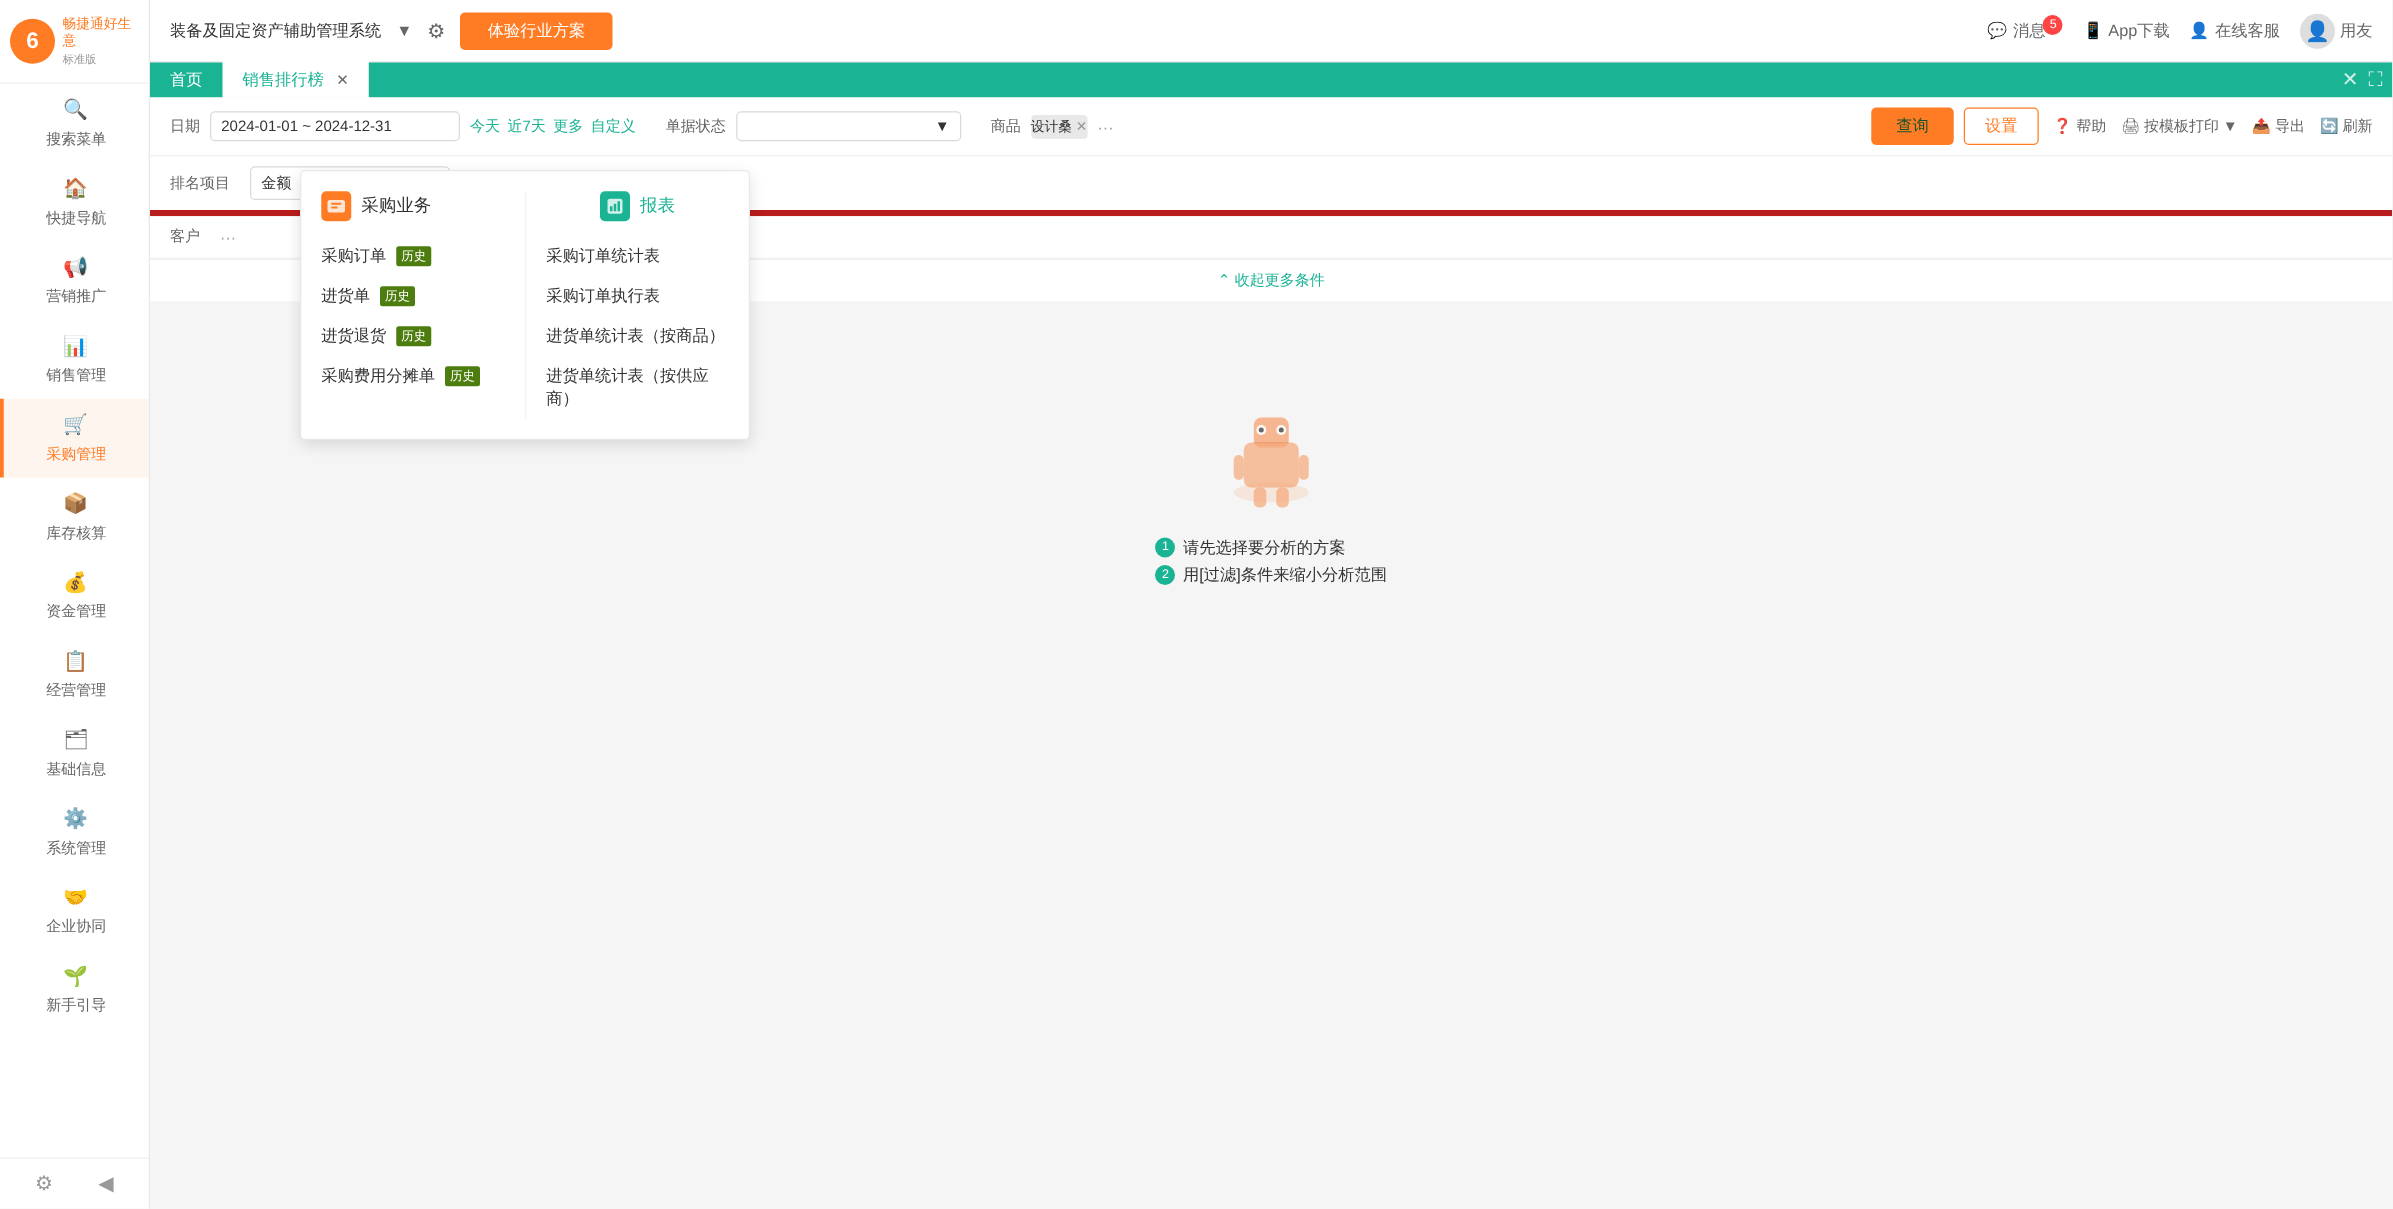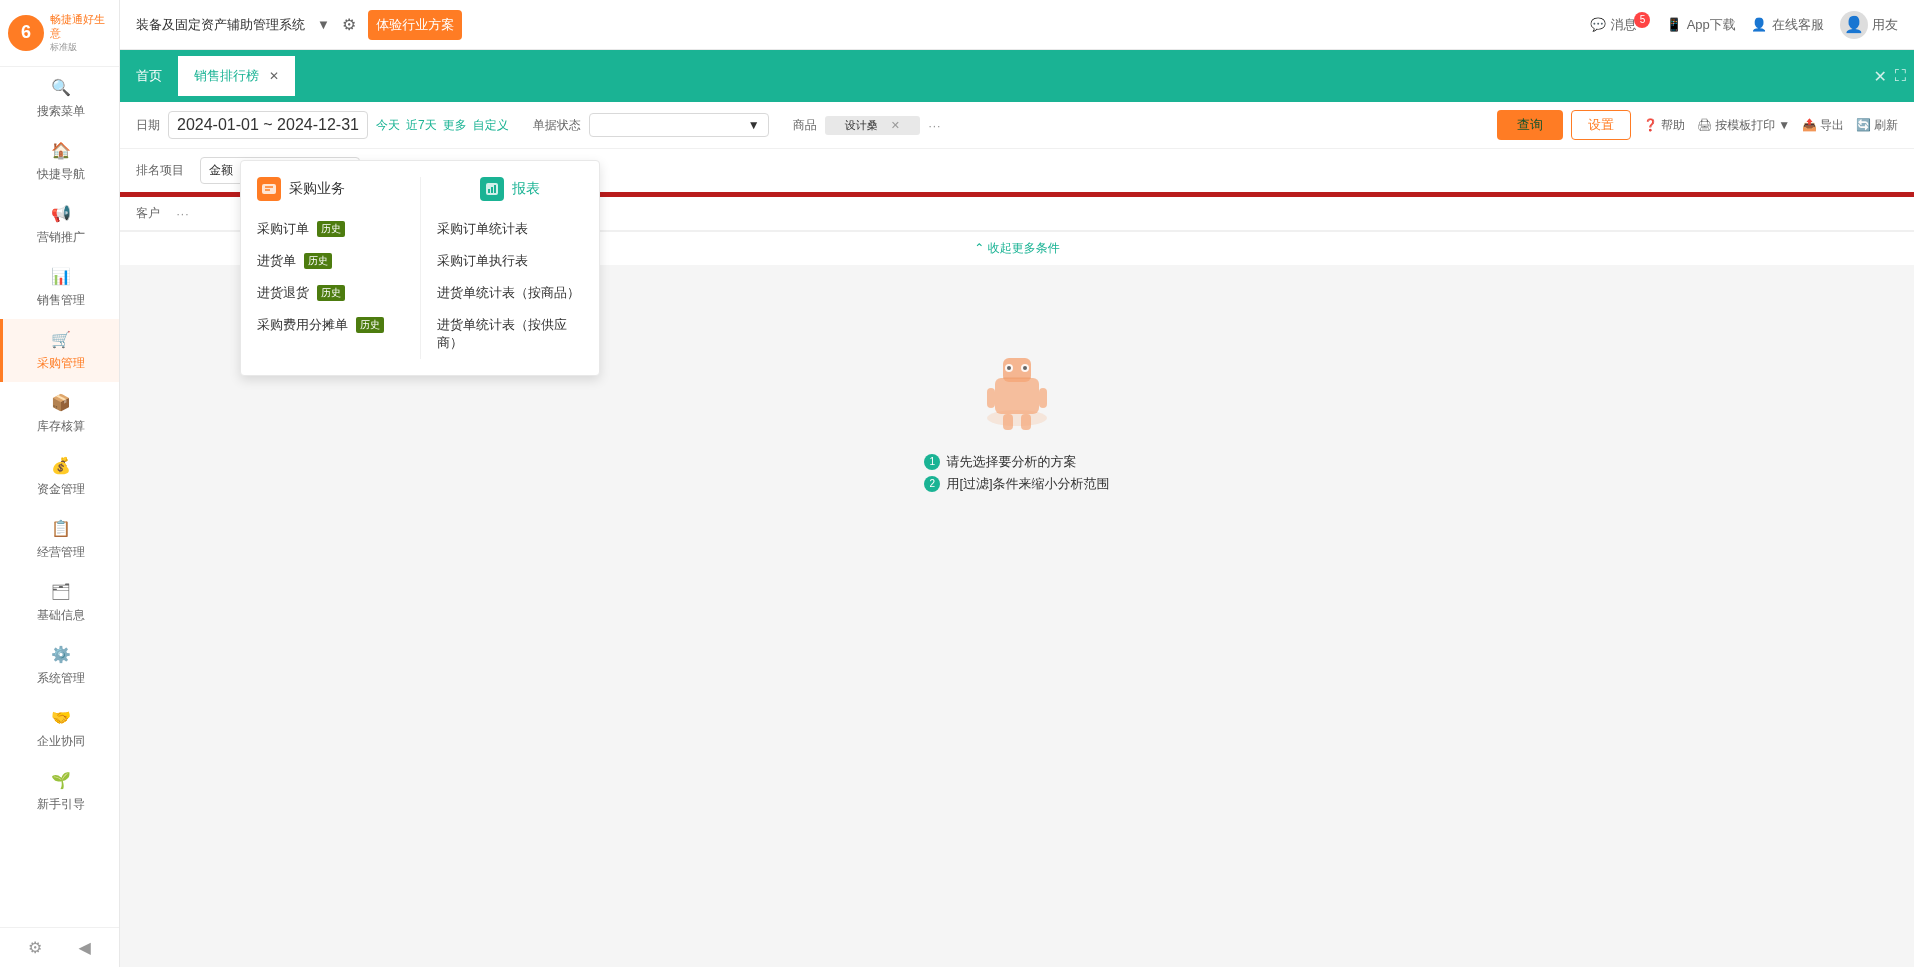--- a/index.html
+++ b/index.html
@@ -29,7 +29,7 @@
     .system-title { font-size: 13px; color: #333; }
     .header-dropdown-btn { display: flex; align-items: center; gap: 4px; cursor: pointer; color: #666; }
     .header-settings-btn { cursor: pointer; color: #666; font-size: 16px; }
-    .industry-btn { background: #ff7c24; color: white; padding: 6px 8px; border-radius: 4px; border: none; cursor: pointer; font-size: 13px; }
+    .industry-btn { background: #ff7c24; color: white; padding: 6px 22px; border-radius: 4px; border: none; cursor: pointer; font-size: 13px; }
     .header-right { margin-left: auto; display: flex; align-items: center; gap: 16px; color: #666; font-size: 13px; }
     .header-right-item { display: flex; align-items: center; gap: 4px; cursor: pointer; }
     .badge { background: #ff4444; color: white; border-radius: 50%; width: 16px; height: 16px; font-size: 10px; display: flex; align-items: center; justify-content: center; margin-left: -6px; margin-top: -10px; }

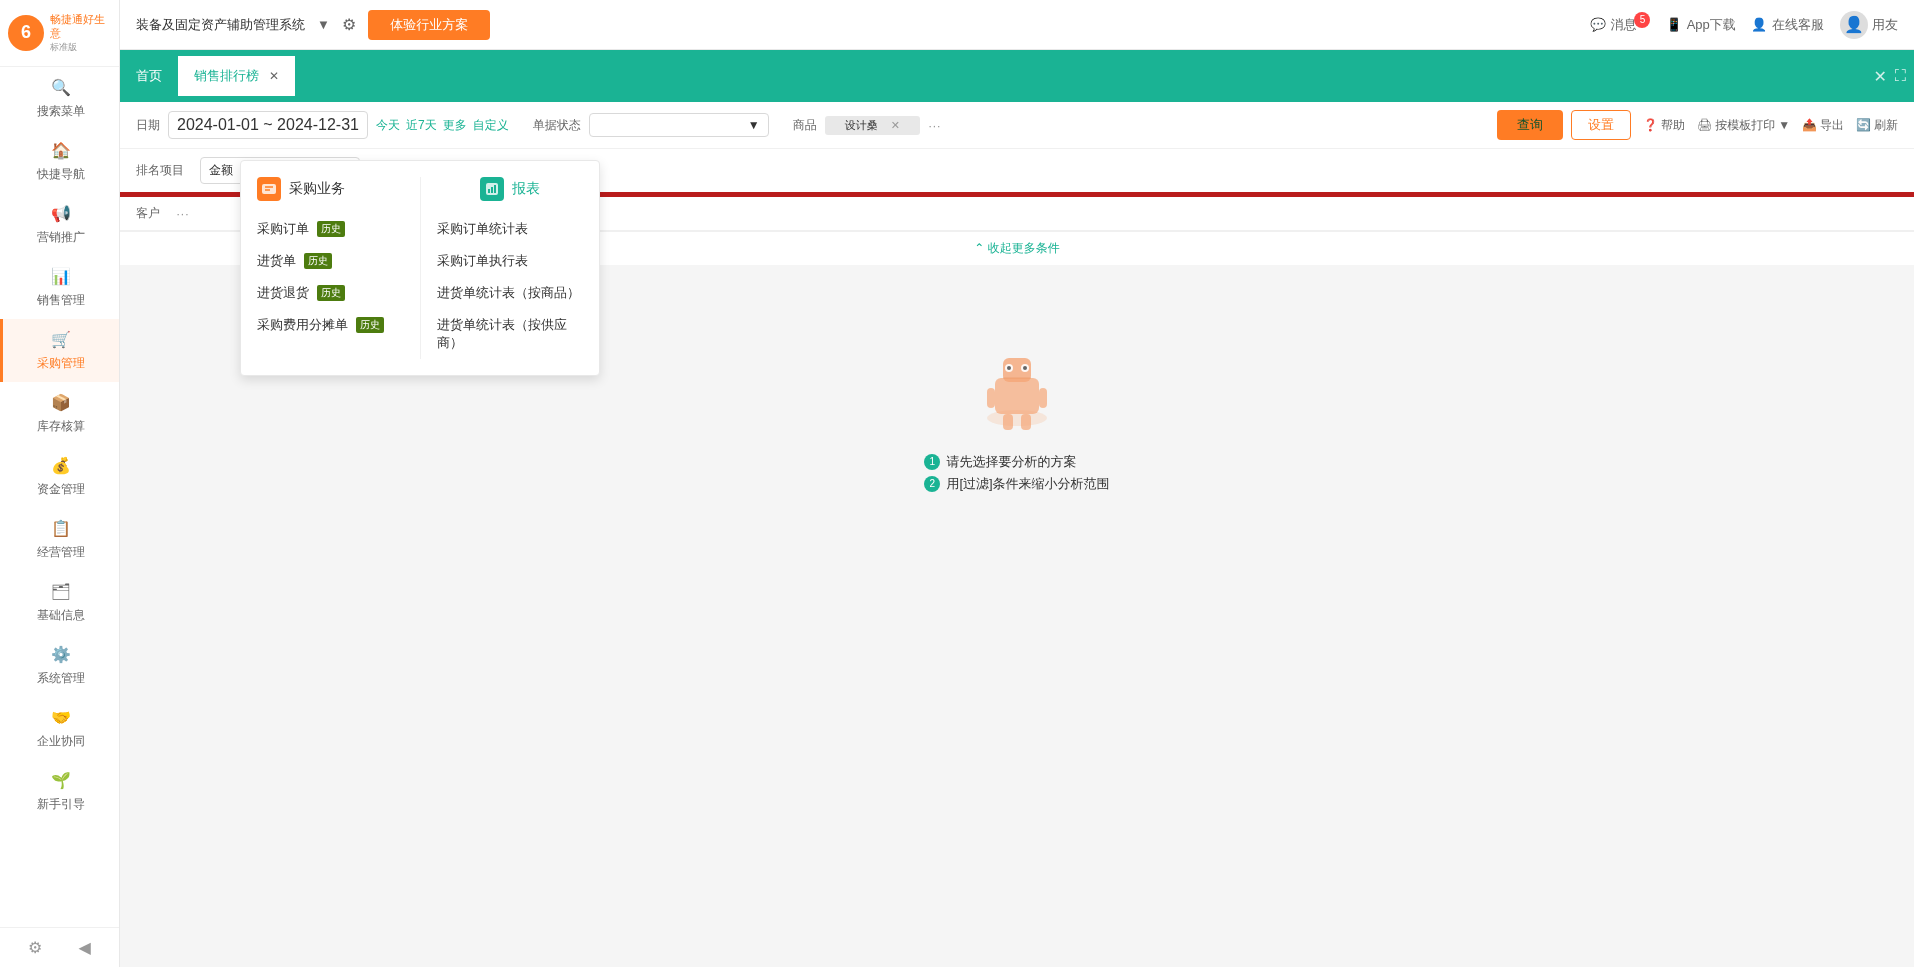--- a/index.html
+++ b/index.html
@@ -36,7 +36,7 @@
     .user-avatar { width: 28px; height: 28px; background: #ddd; border-radius: 50%; display: flex; align-items: center; justify-content: center; color: #999; }
 
     
-    .tab-bar { height: 52px; background: #1ab394; display: flex; align-items: center; padding: 0 0; }
+    .tab-bar { height: 28px; background: #1ab394; display: flex; align-items: center; padding: 0 0; }
     .tab-item { height: 40px; padding: 0 16px; display: flex; align-items: center; cursor: pointer; color: rgba(255,255,255,0.8); font-size: 13px; gap: 6px; }
     .tab-item.active { background: #fff; color: #1ab394; }
     .tab-item.home { color: white; }

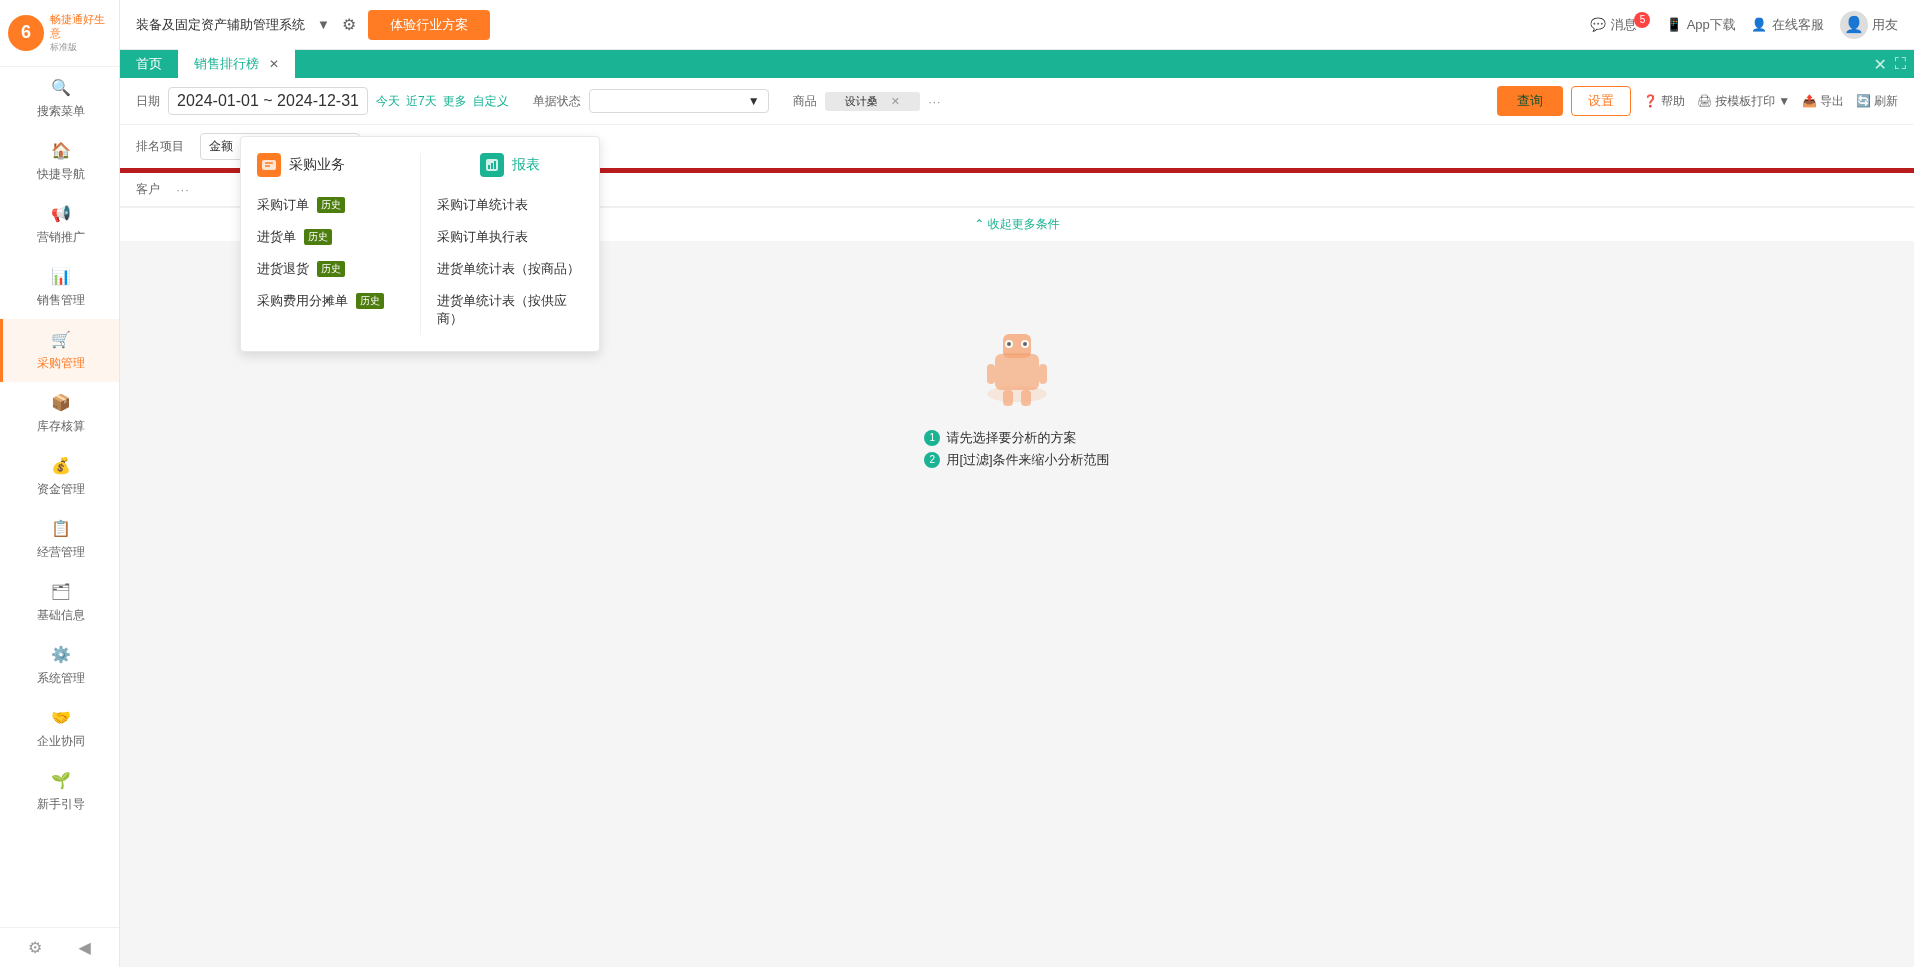--- a/index.html
+++ b/index.html
@@ -46,7 +46,7 @@
 
     
     .content-area { flex: 1; background: #f5f5f5; overflow: hidden; position: relative; }
-    .filter-date { border: 1px solid #d9d9d9; border-radius: 4px; padding: 4px 8px; font-size: 16px; color: #333; background: white; display: flex; align-items: center; gap: 6px; }
+    .filter-date { border: 1px solid #d9d9d9; border-radius: 4px; padding: 4px 8px; font-size: 12px; color: #333; background: white; display: flex; align-items: center; gap: 6px; }
     .date-shortcuts { display: flex; gap: 6px; }
     .date-shortcut { color: #1ab394; cursor: pointer; font-size: 12px; }
     .tag { background: #e8e8e8; border-radius: 3px; padding: 2px 20px; font-size: 11px; display: flex; align-items: center; gap: 13px; }

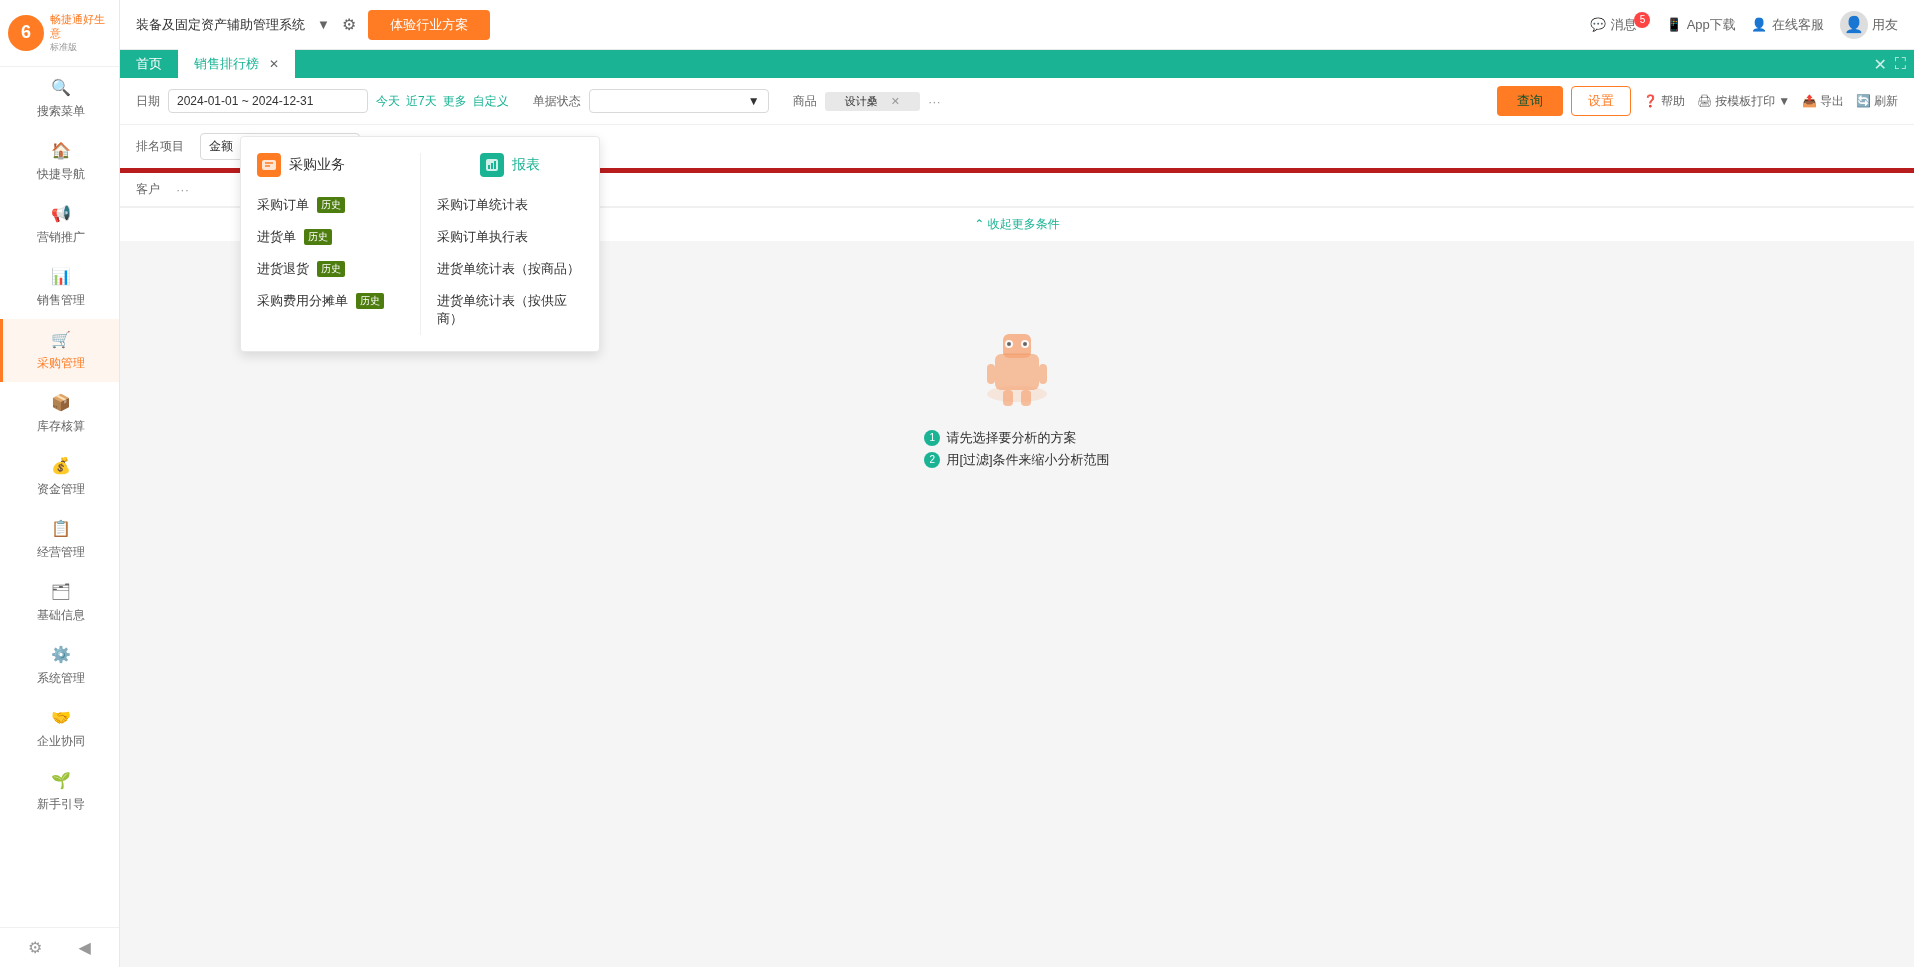--- a/index.html
+++ b/index.html
@@ -49,7 +49,7 @@
     .filter-date { border: 1px solid #d9d9d9; border-radius: 4px; padding: 4px 8px; font-size: 12px; color: #333; background: white; display: flex; align-items: center; gap: 6px; }
     .date-shortcuts { display: flex; gap: 6px; }
     .date-shortcut { color: #1ab394; cursor: pointer; font-size: 12px; }
-    .tag { background: #e8e8e8; border-radius: 3px; padding: 2px 20px; font-size: 11px; display: flex; align-items: center; gap: 13px; }
+    .tag { background: #e8e8e8; border-radius: 3px; padding: 2px 0; font-size: 11px; display: flex; align-items: center; gap: 3px; }
     .tag-close { cursor: pointer; color: #999; }
     .btn-query { background: #ff7c24; color: #14532d; padding: 6px 20px; border-radius: 4px; border: none; cursor: pointer; font-size: 13px; }
     .btn-settings { background: white; color: #ff7c24; padding: 5px 16px; border-radius: 4px; border: 1px solid #ff7c24; cursor: pointer; font-size: 13px; }

